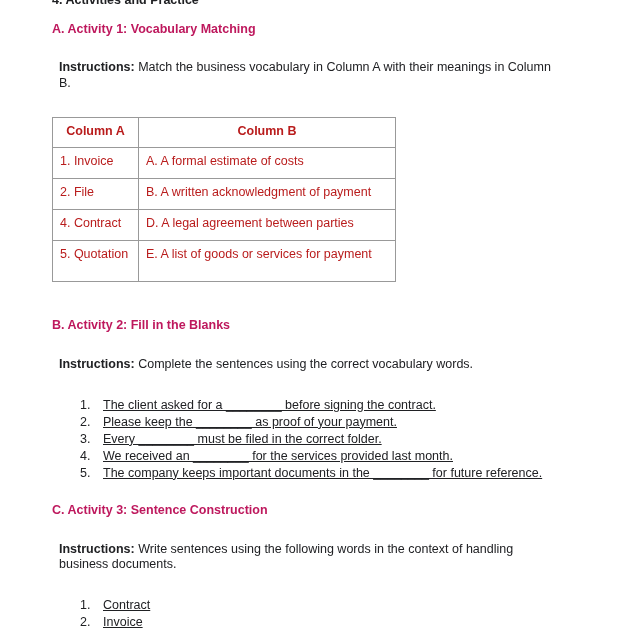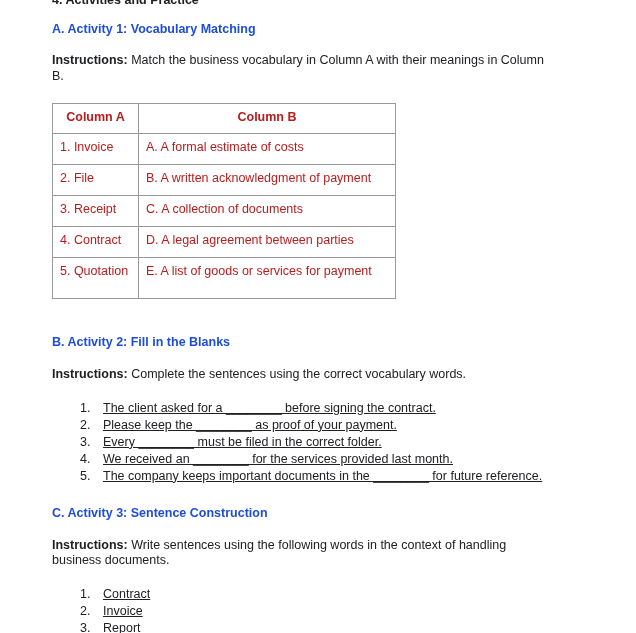--- a/index.html
+++ b/index.html
@@ -41,7 +41,7 @@
     font-size: 12.5px;
     font-weight: bold;
     line-height: 15px;
-    color: #1d4ed8;
+    color: #be185d;
     margin: 0;
   }
 

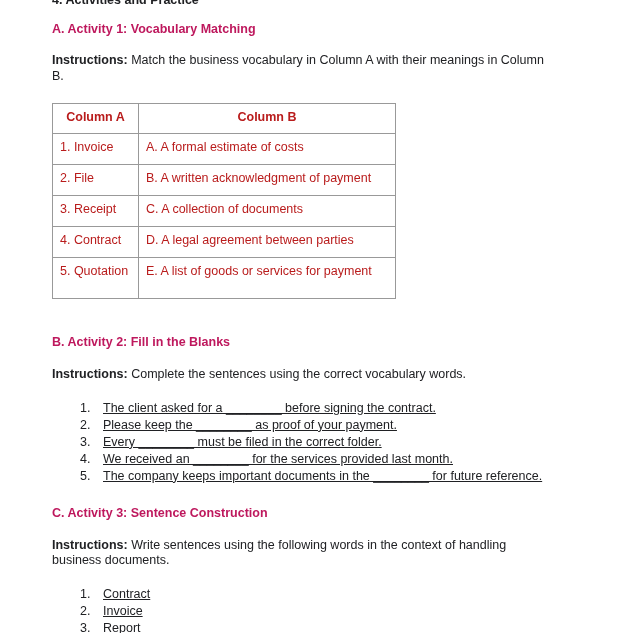--- a/index.html
+++ b/index.html
@@ -49,7 +49,7 @@
     font-size: 12.5px;
     line-height: 15.5px;
     color: #202124;
-    margin: 0;
+    margin: 7px;
     max-width: 500px;
   }
   .instructions .lead {

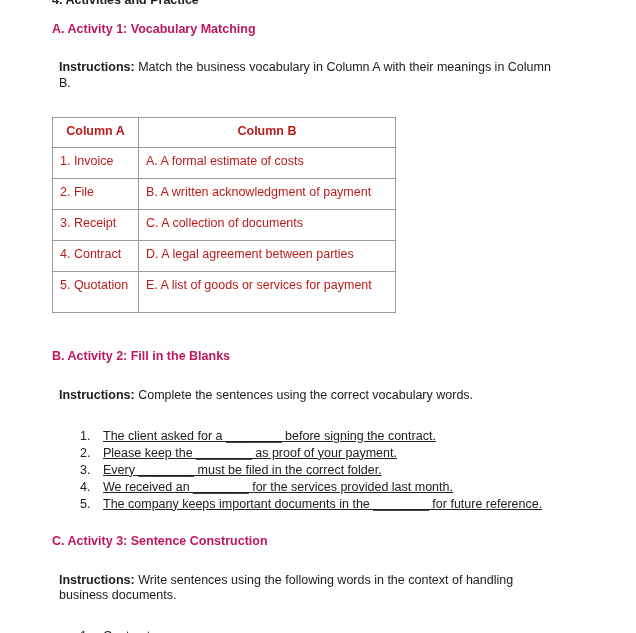--- a/index.html
+++ b/index.html
@@ -154,10 +154,6 @@
         <td>B. A written acknowledgment of payment</td>
       </tr>
       <tr>
-        <td>3. Receipt</td>
-        <td>C. A collection of documents</td>
-      </tr>
-      <tr>
         <td>4. Contract</td>
         <td>D. A legal agreement between parties</td>
       </tr>

